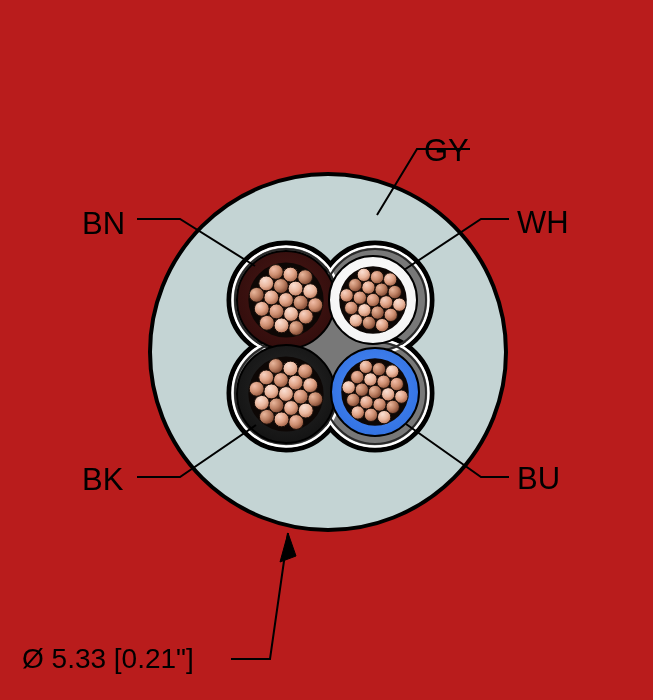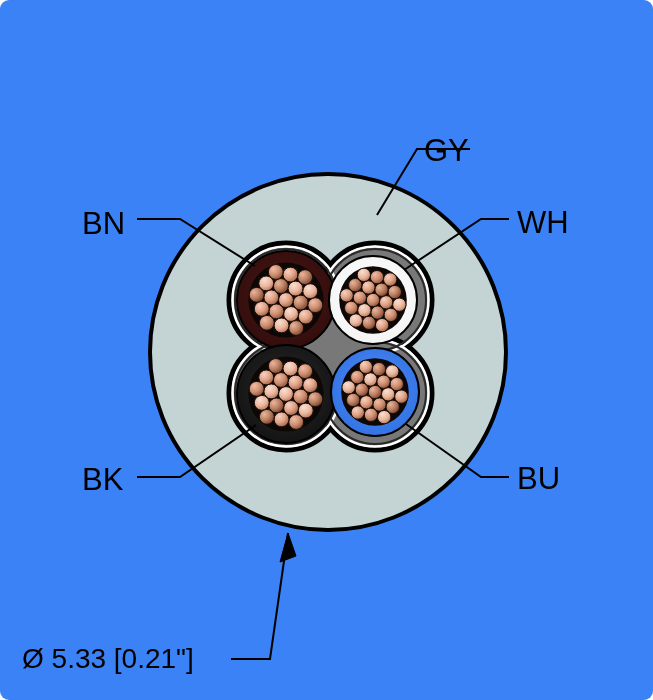--- a/index.html
+++ b/index.html
@@ -18,8 +18,7 @@
     position: relative;
     width: 653px;
     height: 700px;
-    background: #3b82f6;
-    border-radius: 9px;
+    background: #b91c1c;
   }
   svg#cable-svg {
     display: block;

